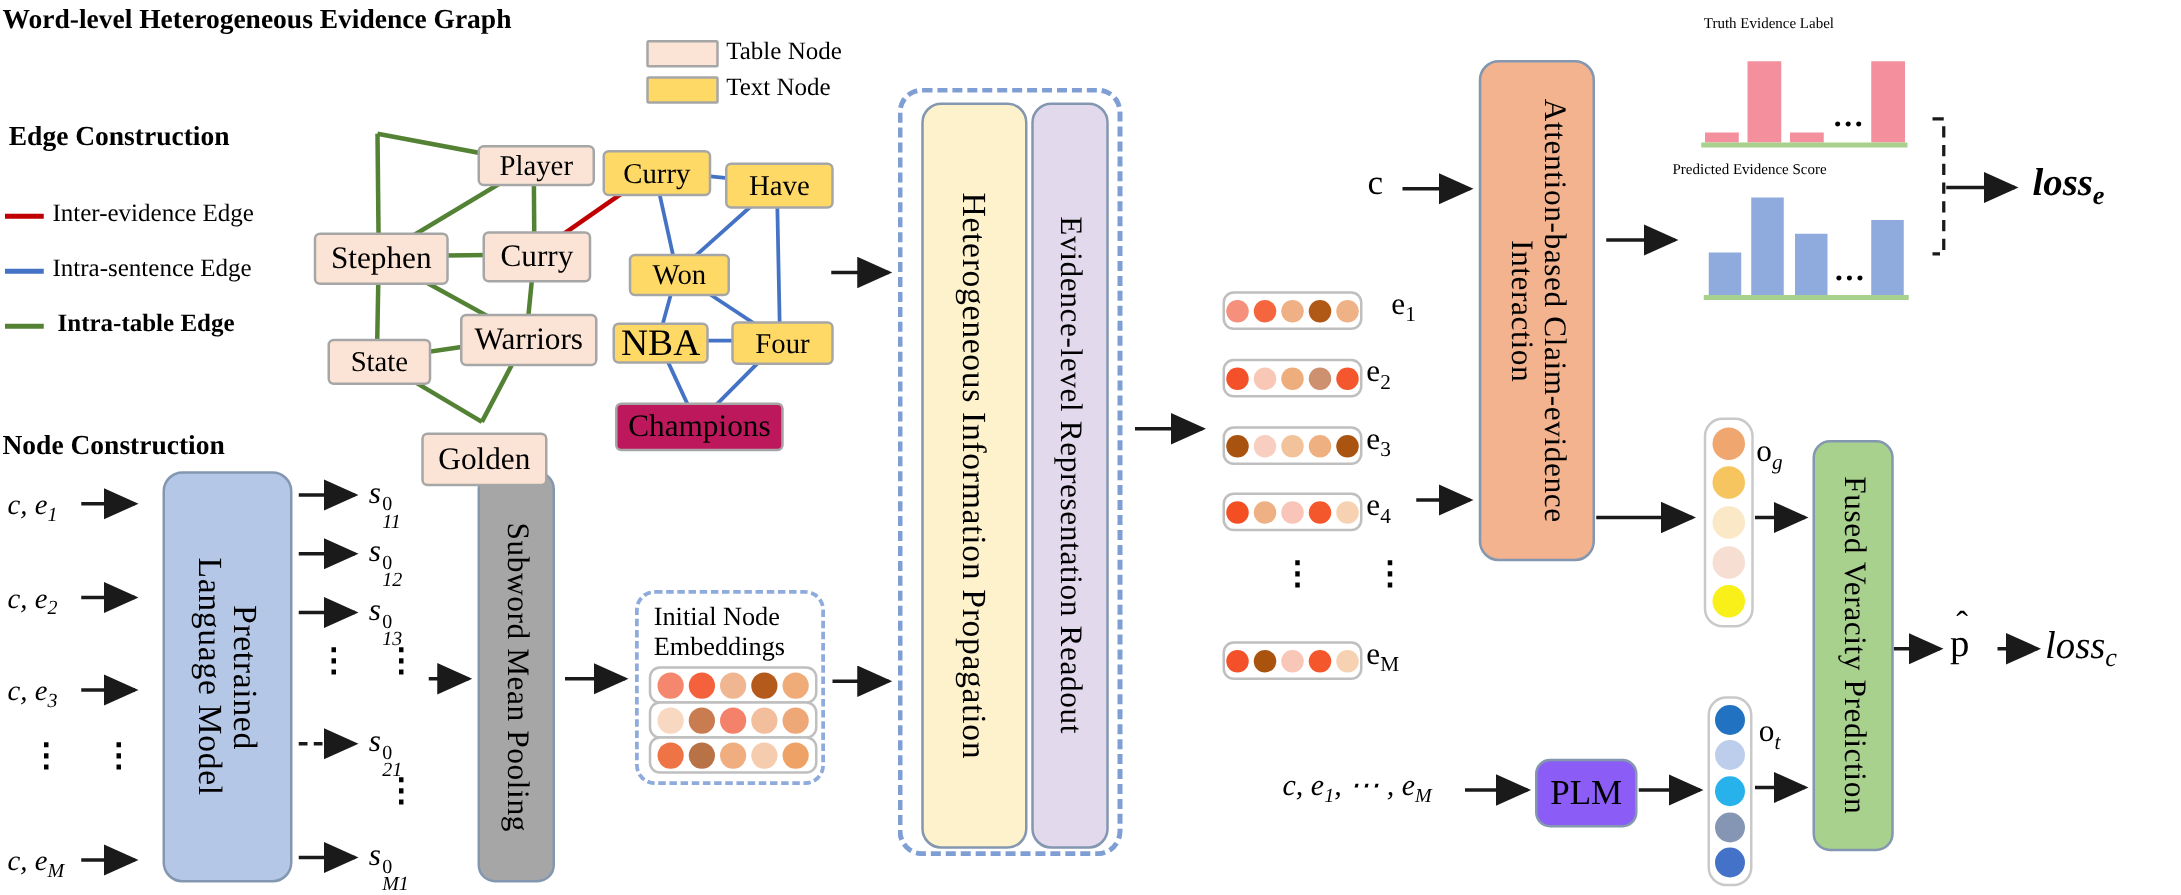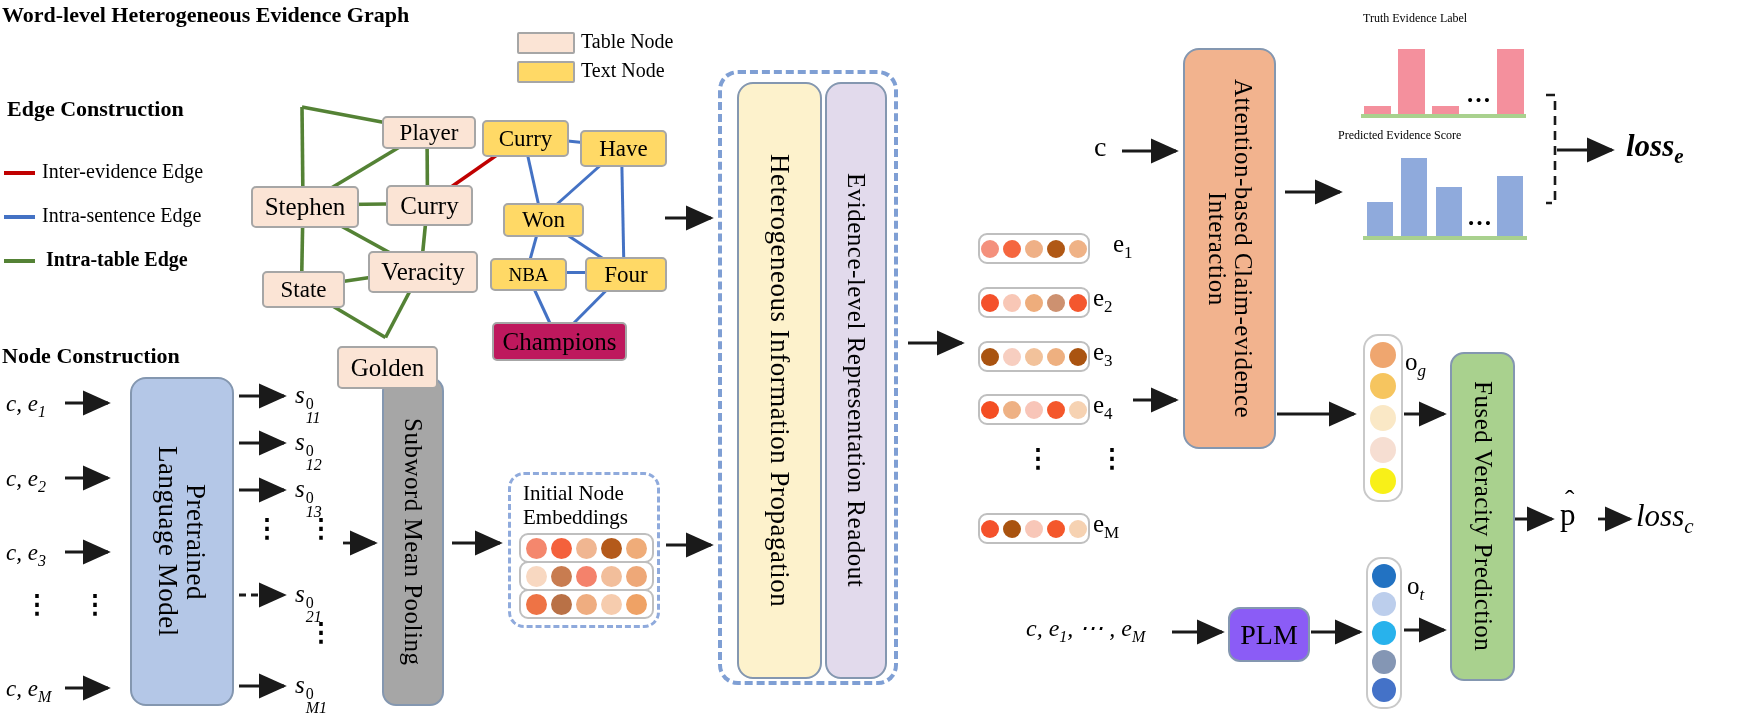--- a/index.html
+++ b/index.html
@@ -189,7 +189,7 @@
     <div class="gnode" style="left: 382px; top: 116px; width: 90px; height: 29px; background: rgb(251, 228, 213); font-size: 23px; border-color: rgb(166, 166, 166);">Player</div>
     <div class="gnode" style="left: 251px; top: 186px; width: 104px; height: 38px; background: rgb(251, 228, 213); font-size: 25px; border-color: rgb(166, 166, 166);">Stephen</div>
     <div class="gnode" style="left: 386px; top: 185px; width: 83px; height: 37px; background: rgb(251, 228, 213); font-size: 25px; border-color: rgb(166, 166, 166);">Curry</div>
-    <div class="gnode" style="left: 368px; top: 251px; width: 106px; height: 38px; background: rgb(251, 228, 213); font-size: 25px; border-color: rgb(166, 166, 166);">Veracity</div>
+    <div class="gnode" style="left: 368px; top: 251px; width: 106px; height: 38px; background: rgb(251, 228, 213); font-size: 25px; border-color: rgb(166, 166, 166);">Warriors</div>
     <div class="gnode" style="left: 262px; top: 271px; width: 79px; height: 33px; background: rgb(251, 228, 213); font-size: 23px; border-color: rgb(166, 166, 166);">State</div>
     <div class="gnode" style="left: 337px; top: 318px; width: 97px; height: 39px; background: rgb(251, 228, 213); font-size: 25px; border-color: rgb(166, 166, 166); margin-top: 28px;">Golden</div>
     <div class="gnode" style="left: 482px; top: 120px; width: 83px; height: 33px; background: rgb(255, 217, 102); font-size: 23px; border-color: rgb(166, 166, 166);">Curry</div>

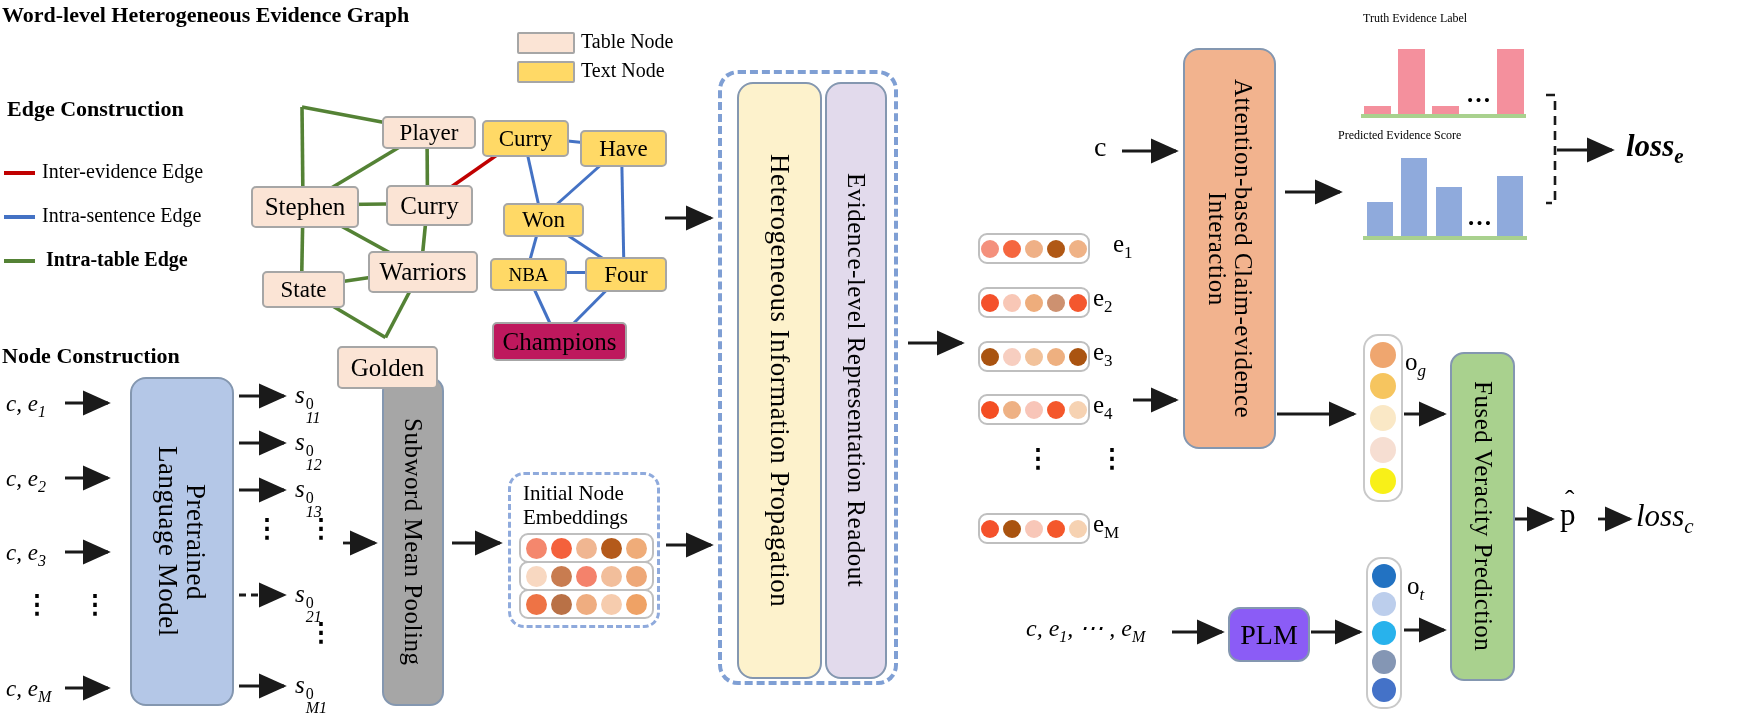--- a/index.html
+++ b/index.html
@@ -195,7 +195,7 @@
     <div class="gnode" style="left: 482px; top: 120px; width: 83px; height: 33px; background: rgb(255, 217, 102); font-size: 23px; border-color: rgb(166, 166, 166);">Curry</div>
     <div class="gnode" style="left: 580px; top: 130px; width: 83px; height: 33px; background: rgb(255, 217, 102); font-size: 23px; border-color: rgb(166, 166, 166);">Have</div>
     <div class="gnode" style="left: 503px; top: 203px; width: 77px; height: 30px; background: rgb(255, 217, 102); font-size: 23px; border-color: rgb(166, 166, 166);">Won</div>
-    <div class="gnode" style="left: 490px; top: 258px; width: 73px; height: 29px; background: rgb(255, 217, 102); font-size: 19px; border-color: rgb(166, 166, 166);">NBA</div>
+    <div class="gnode" style="left: 490px; top: 258px; width: 73px; height: 29px; background: rgb(255, 217, 102); font-size: 30px; border-color: rgb(166, 166, 166);">NBA</div>
     <div class="gnode" style="left: 585px; top: 257px; width: 78px; height: 31px; background: rgb(255, 217, 102); font-size: 23px; border-color: rgb(166, 166, 166);">Four</div>
     <div class="gnode" style="left: 492px; top: 322px; width: 131px; height: 35px; background: #be185d; font-size: 25px; border-color: rgb(166, 166, 166);">Champions</div>
     <div class="mvar" style="position: absolute; left: 6px; top: 391px; z-index: 2;">c, e<sub>1</sub></div>

